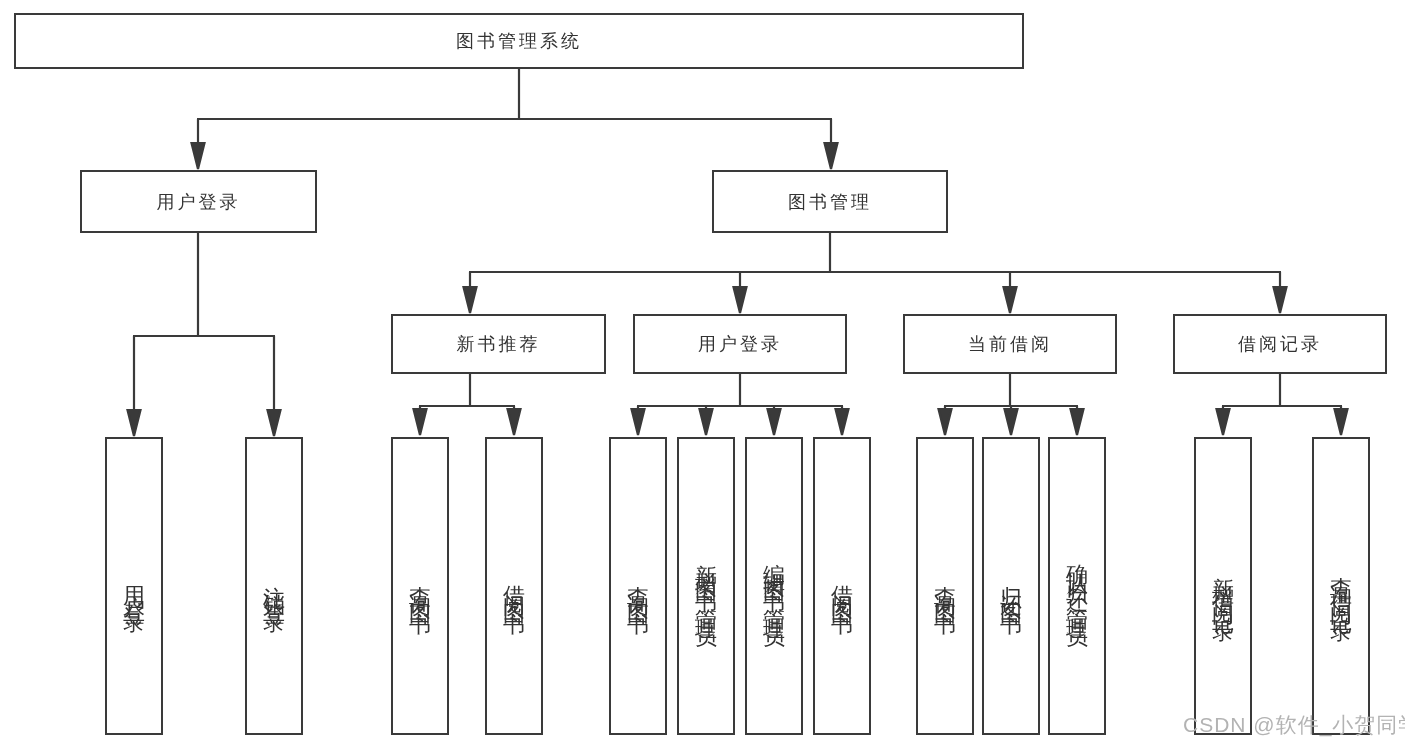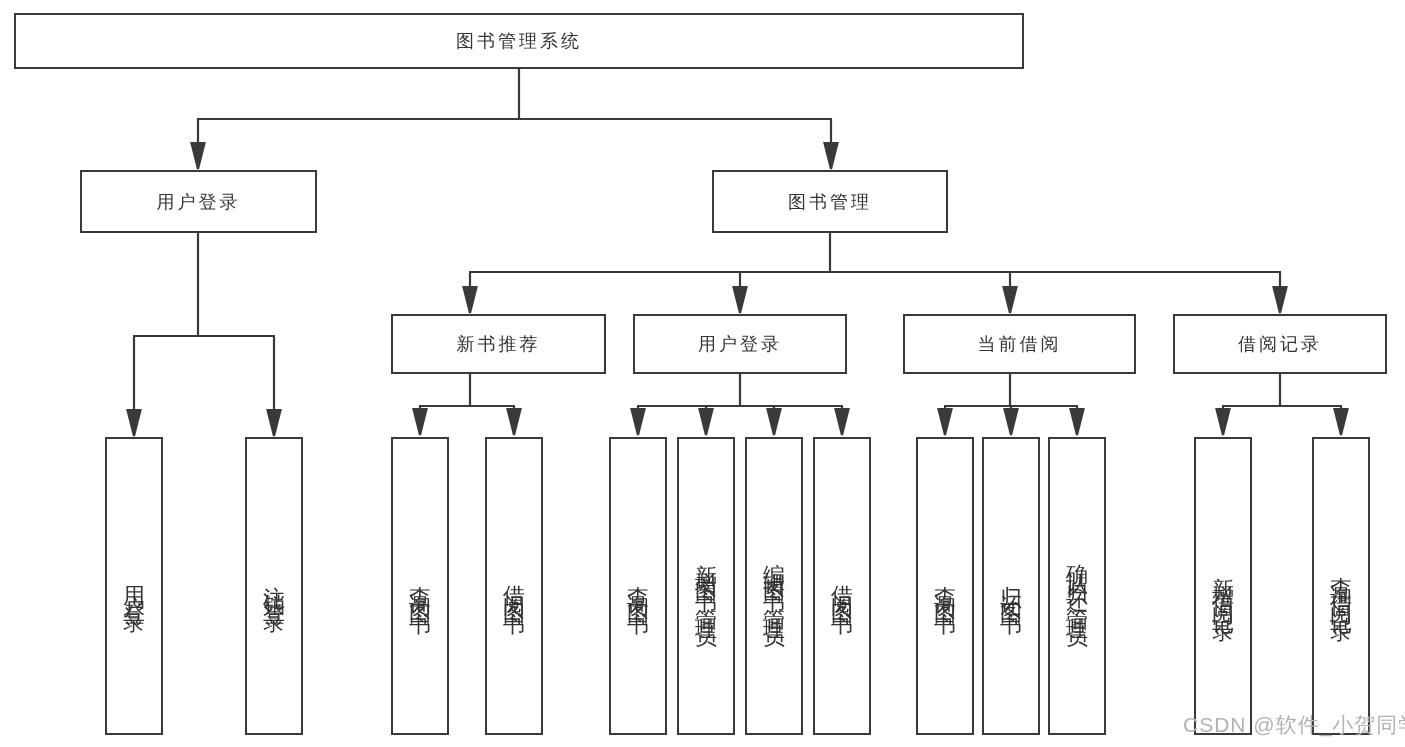--- a/index.html
+++ b/index.html
@@ -118,7 +118,7 @@
   <div class="box" style="left:633px; top:314px; width:214px; height:60px;">
     <span class="label">用户登录</span>
   </div>
-  <div class="box" style="left:903px; top:314px; width:233px; height:60px;">
+  <div class="box" style="left:903px; top:314px; width:214px; height:60px;">
     <span class="label">当前借阅</span>
   </div>
   <div class="box" style="left:1173px; top:314px; width:214px; height:60px;">

